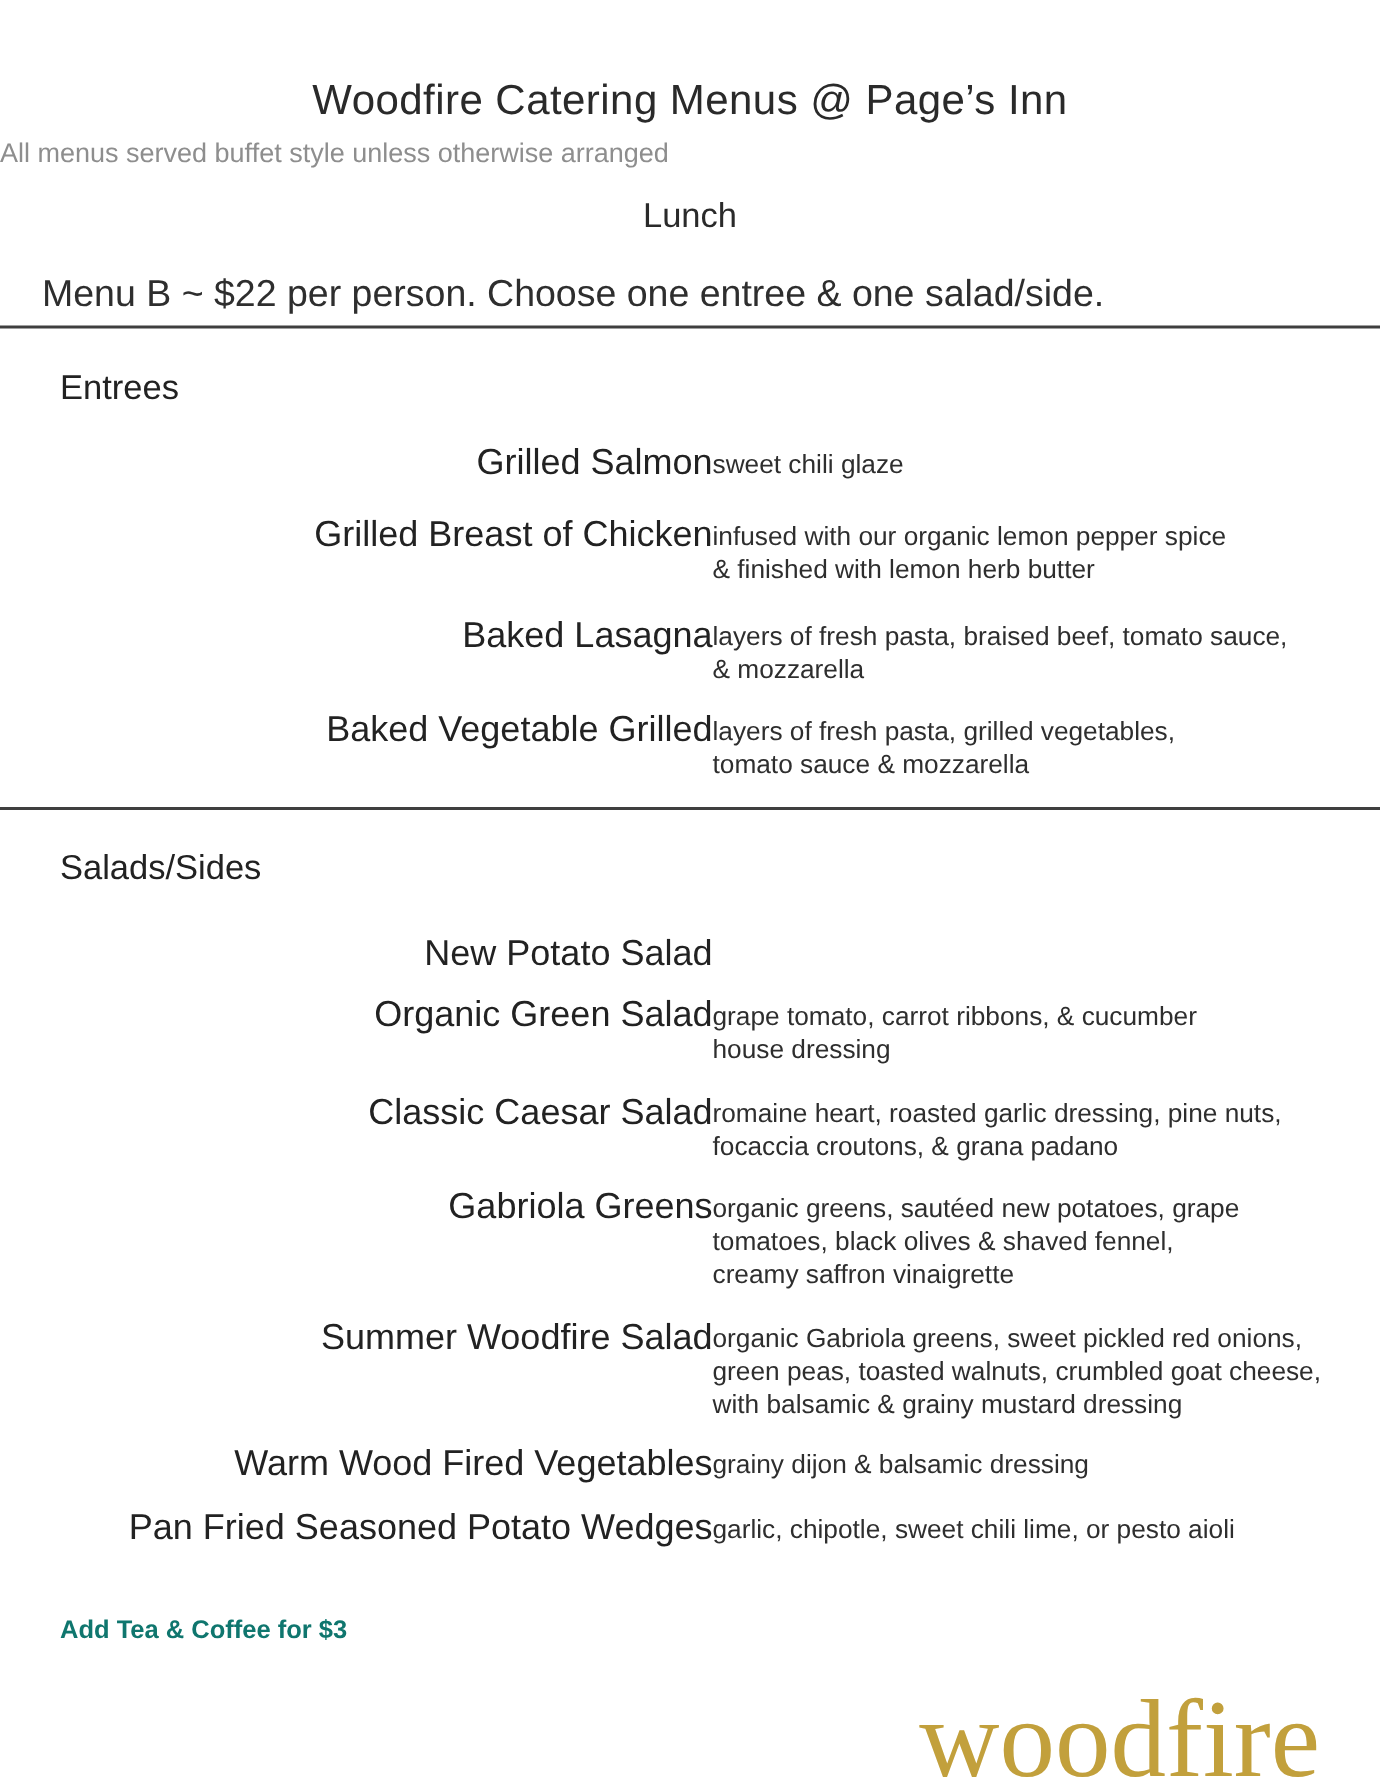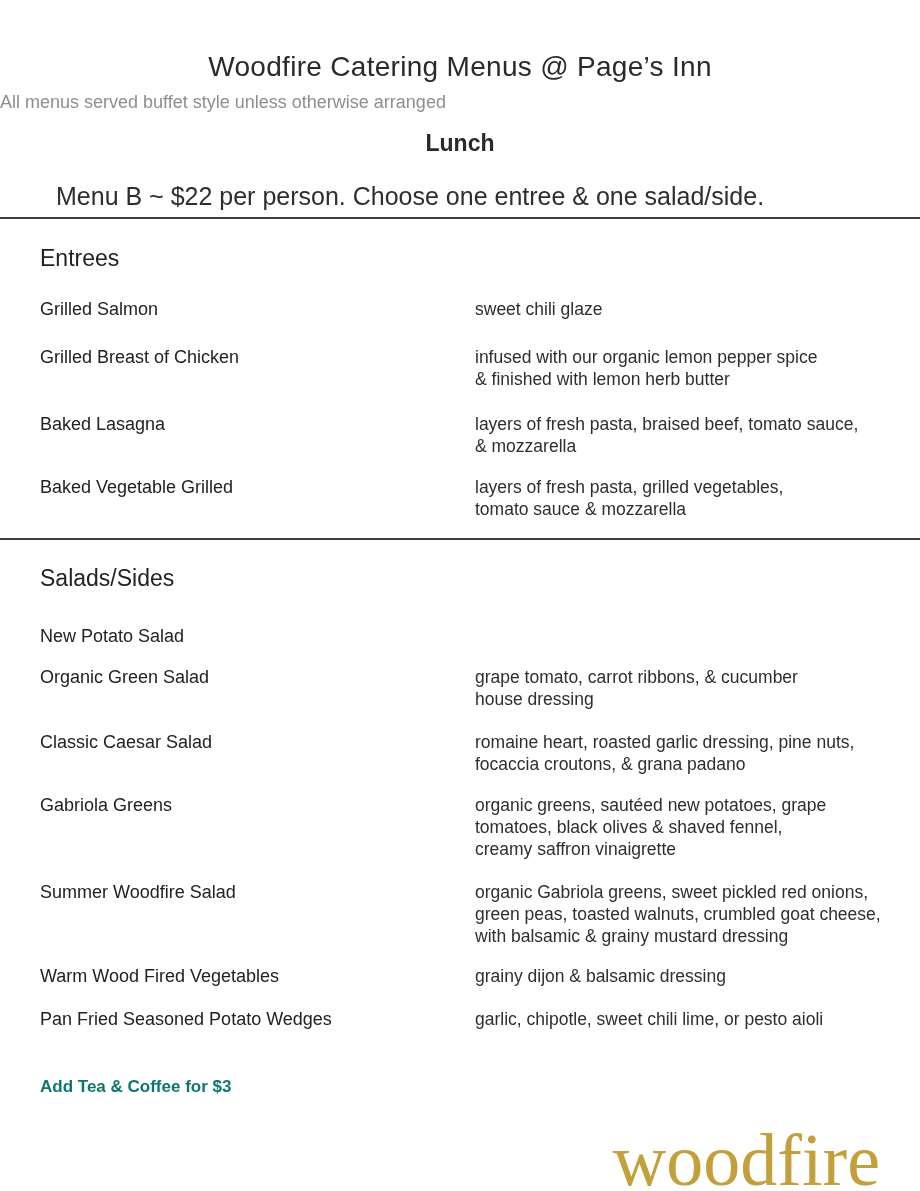--- a/index.html
+++ b/index.html
@@ -24,7 +24,7 @@
   }
   .meal {
     margin: 14px 0 0; text-align: center;
-    font-size: 23px; line-height: 30px; font-weight: 700; color: #2a2a2a;
+    font-size: 23px; line-height: 30px; font-weight: 400; color: #2a2a2a;
   }
   .menu-line {
     margin: 22px 0 0; padding-left: 56px;

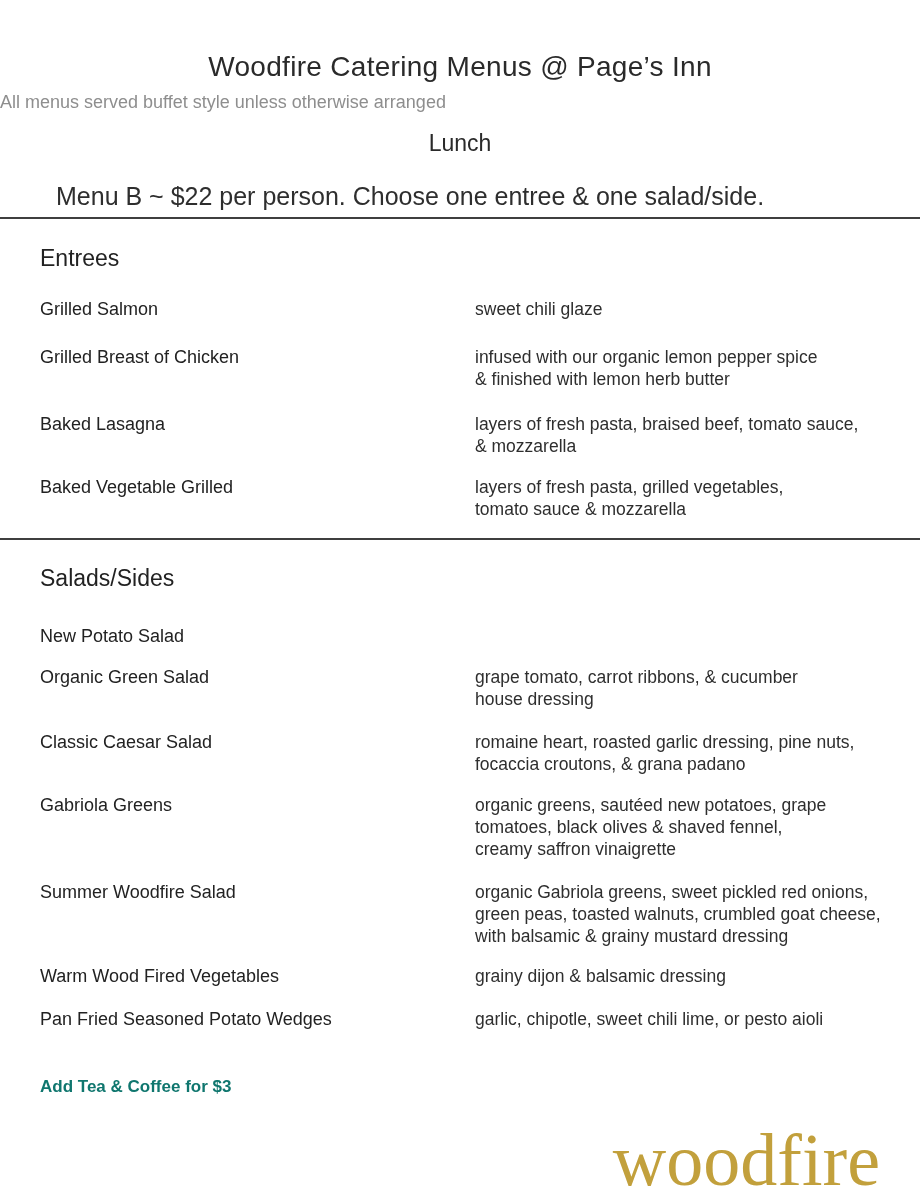--- a/index.html
+++ b/index.html
@@ -27,7 +27,7 @@
     font-size: 23px; line-height: 30px; font-weight: 400; color: #2a2a2a;
   }
   .menu-line {
-    margin: 22px 0 0; padding-left: 56px;
+    margin: 22px 0 0; padding-left: 28px;
     font-size: 25px; line-height: 32px; color: #2e2e2e;
   }
 

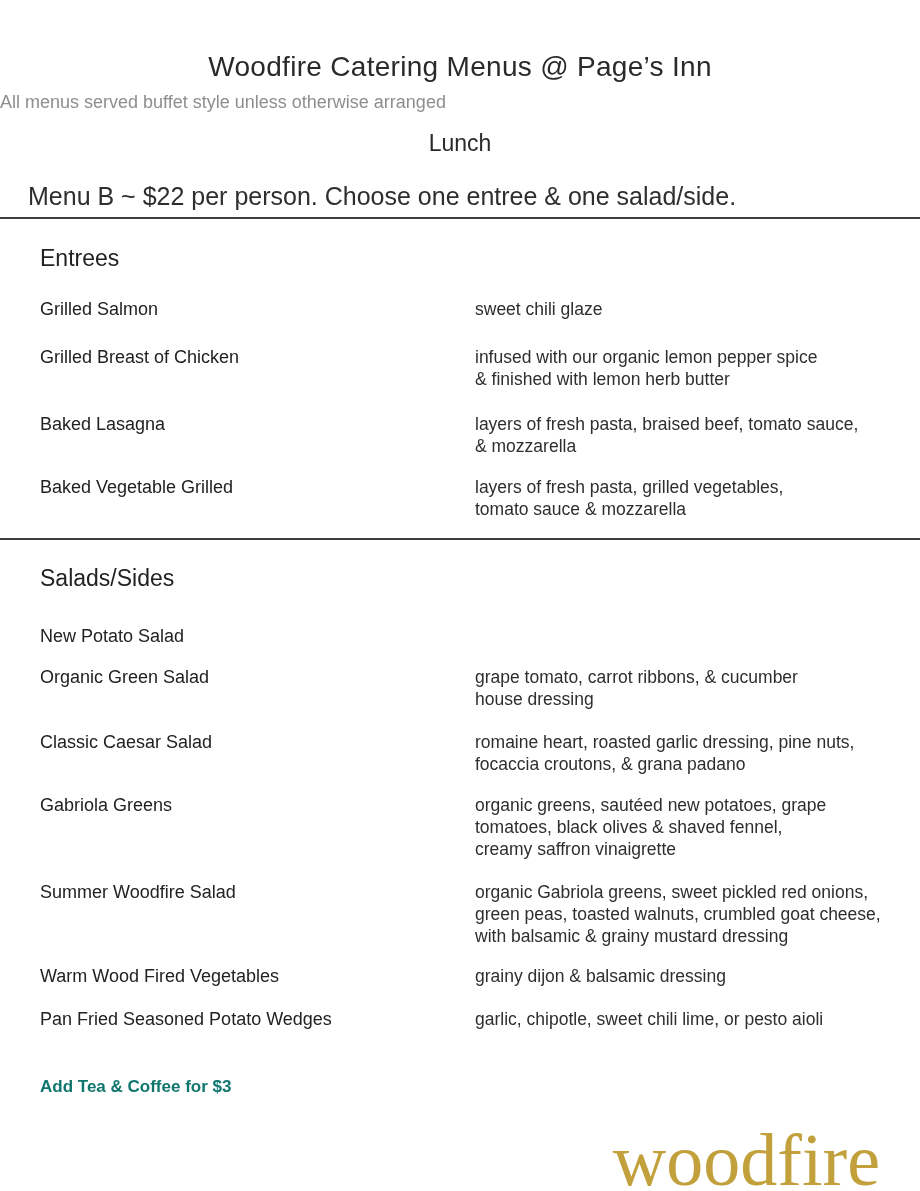--- a/index.html
+++ b/index.html
@@ -47,7 +47,7 @@
   .row { display: flex; padding: 0 30px 0 40px; }
   .row .name {
     flex: 0 0 435px; width: 435px;
-    font-size: 18px; line-height: 22px; color: #222222;
+    font-size: 24px; line-height: 22px; color: #222222; text-align: right;
   }
   .row .desc {
     flex: 1;

